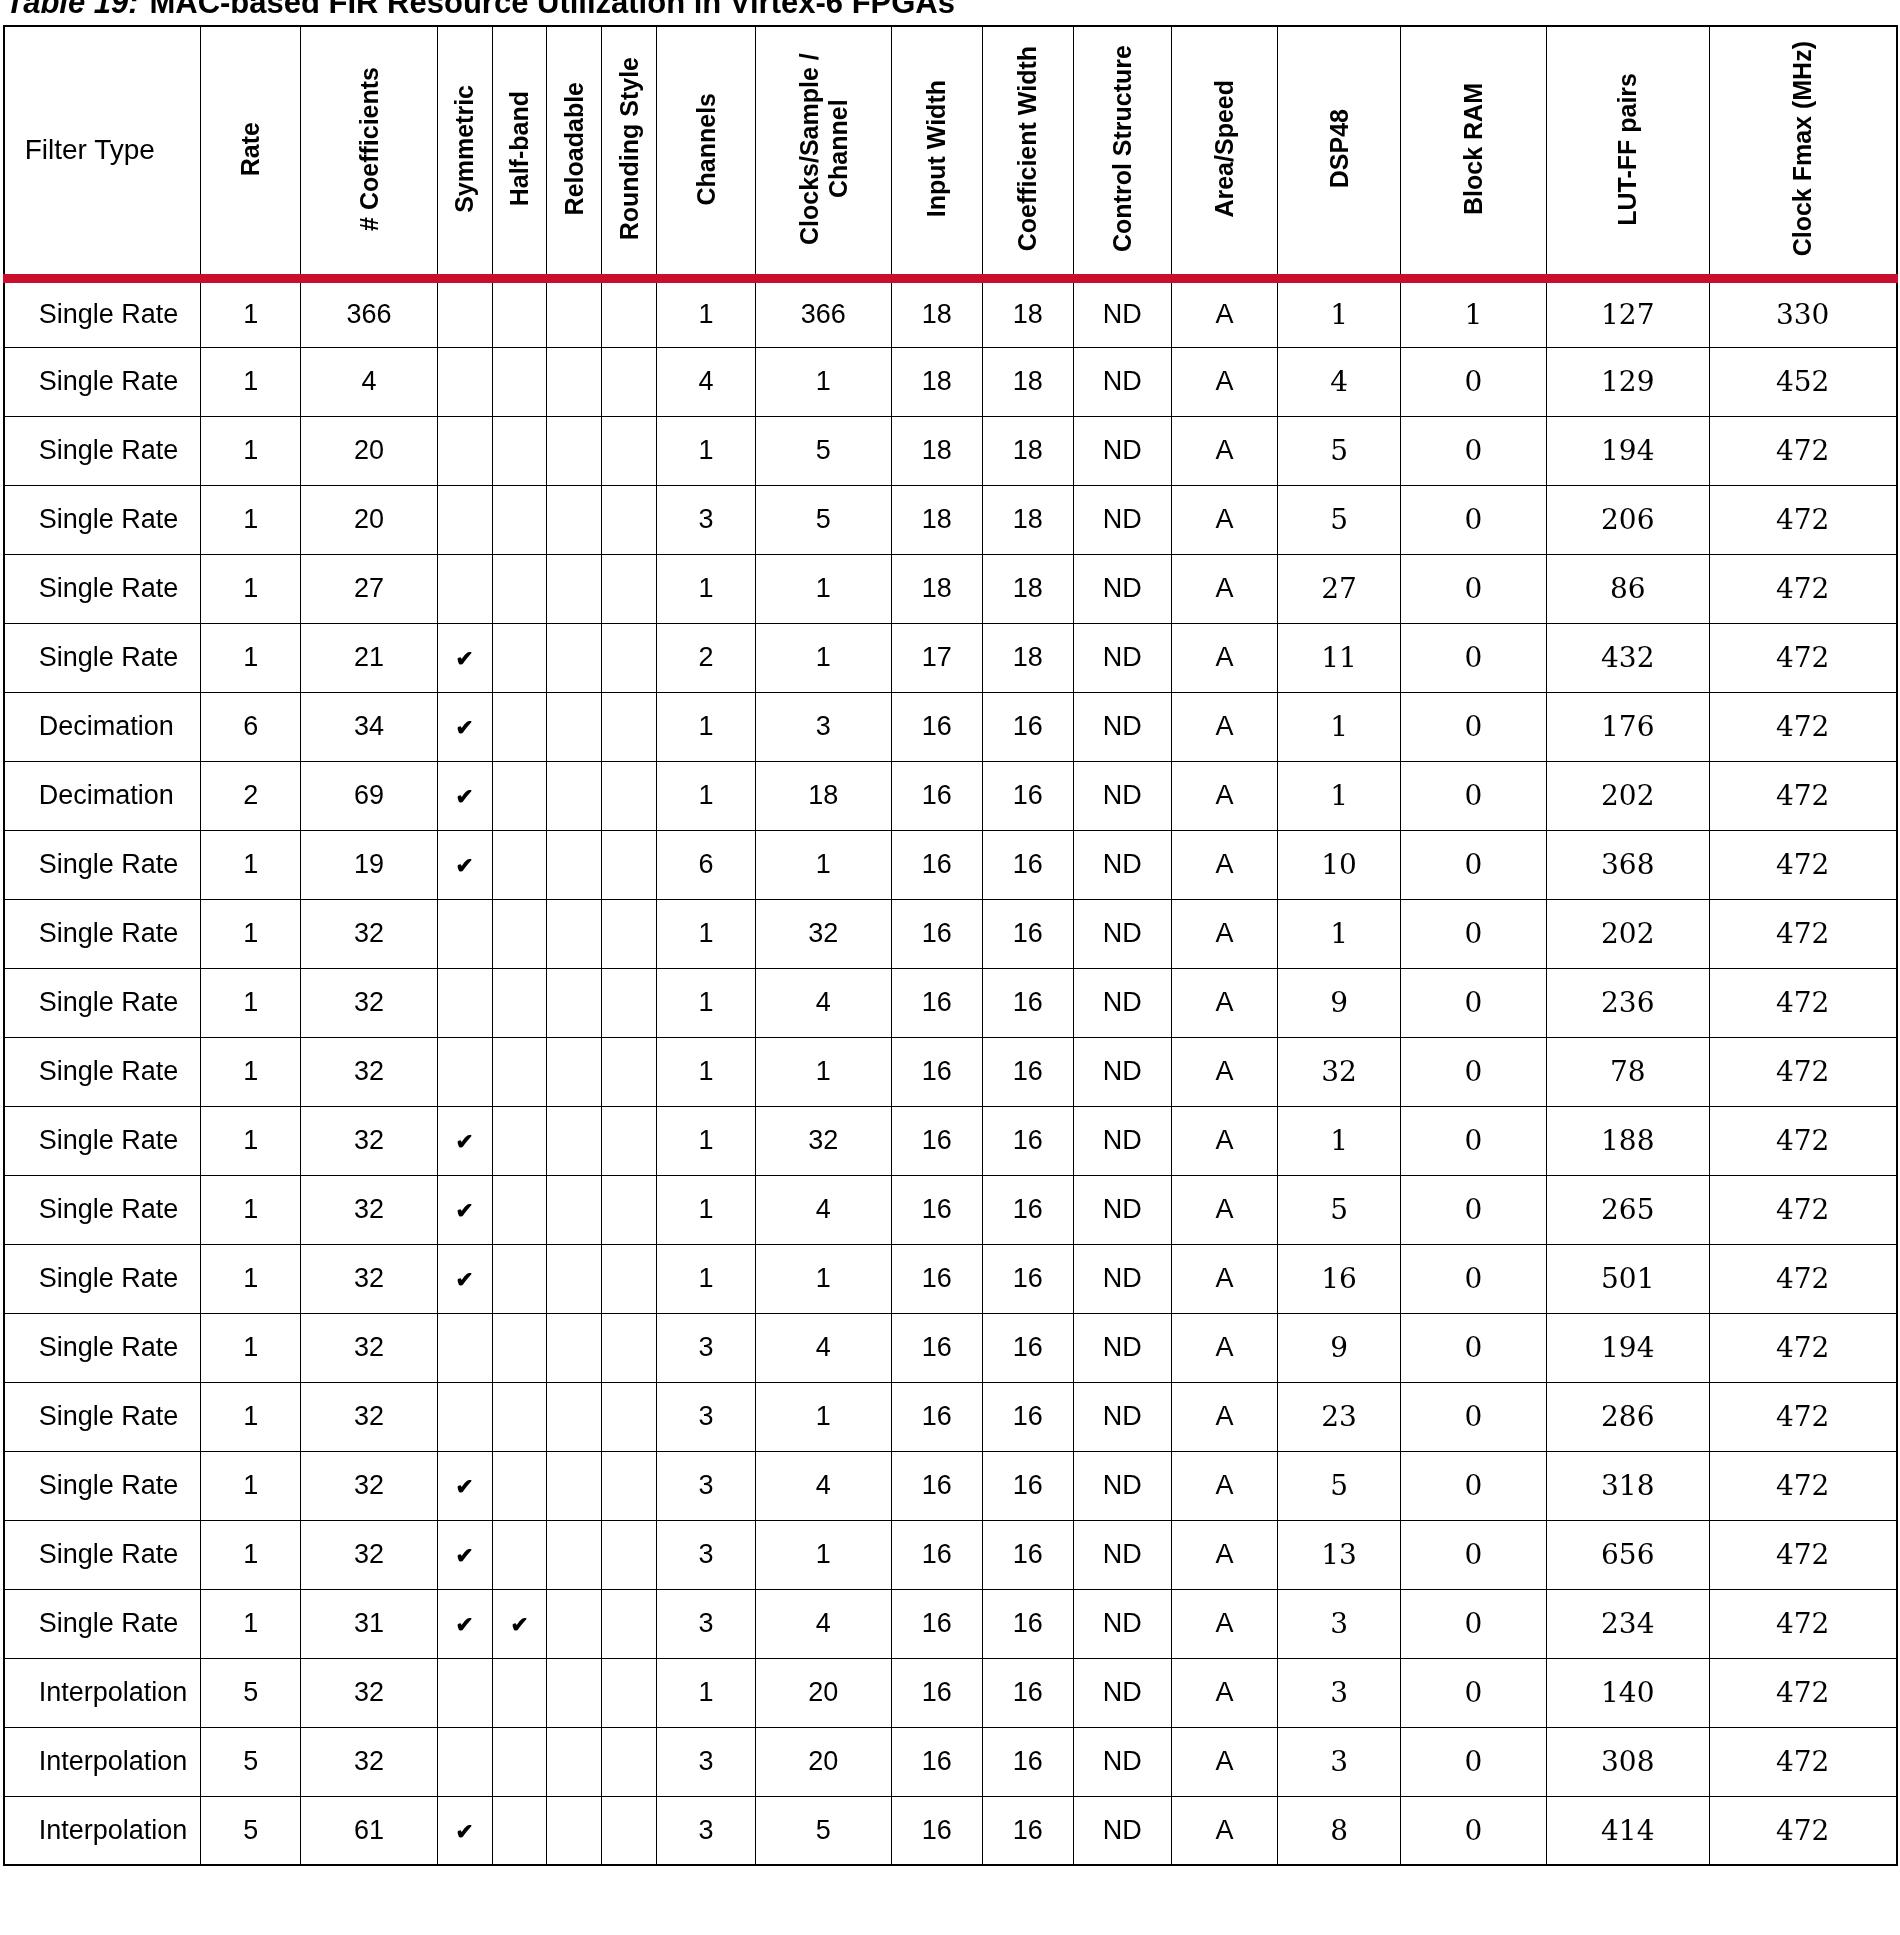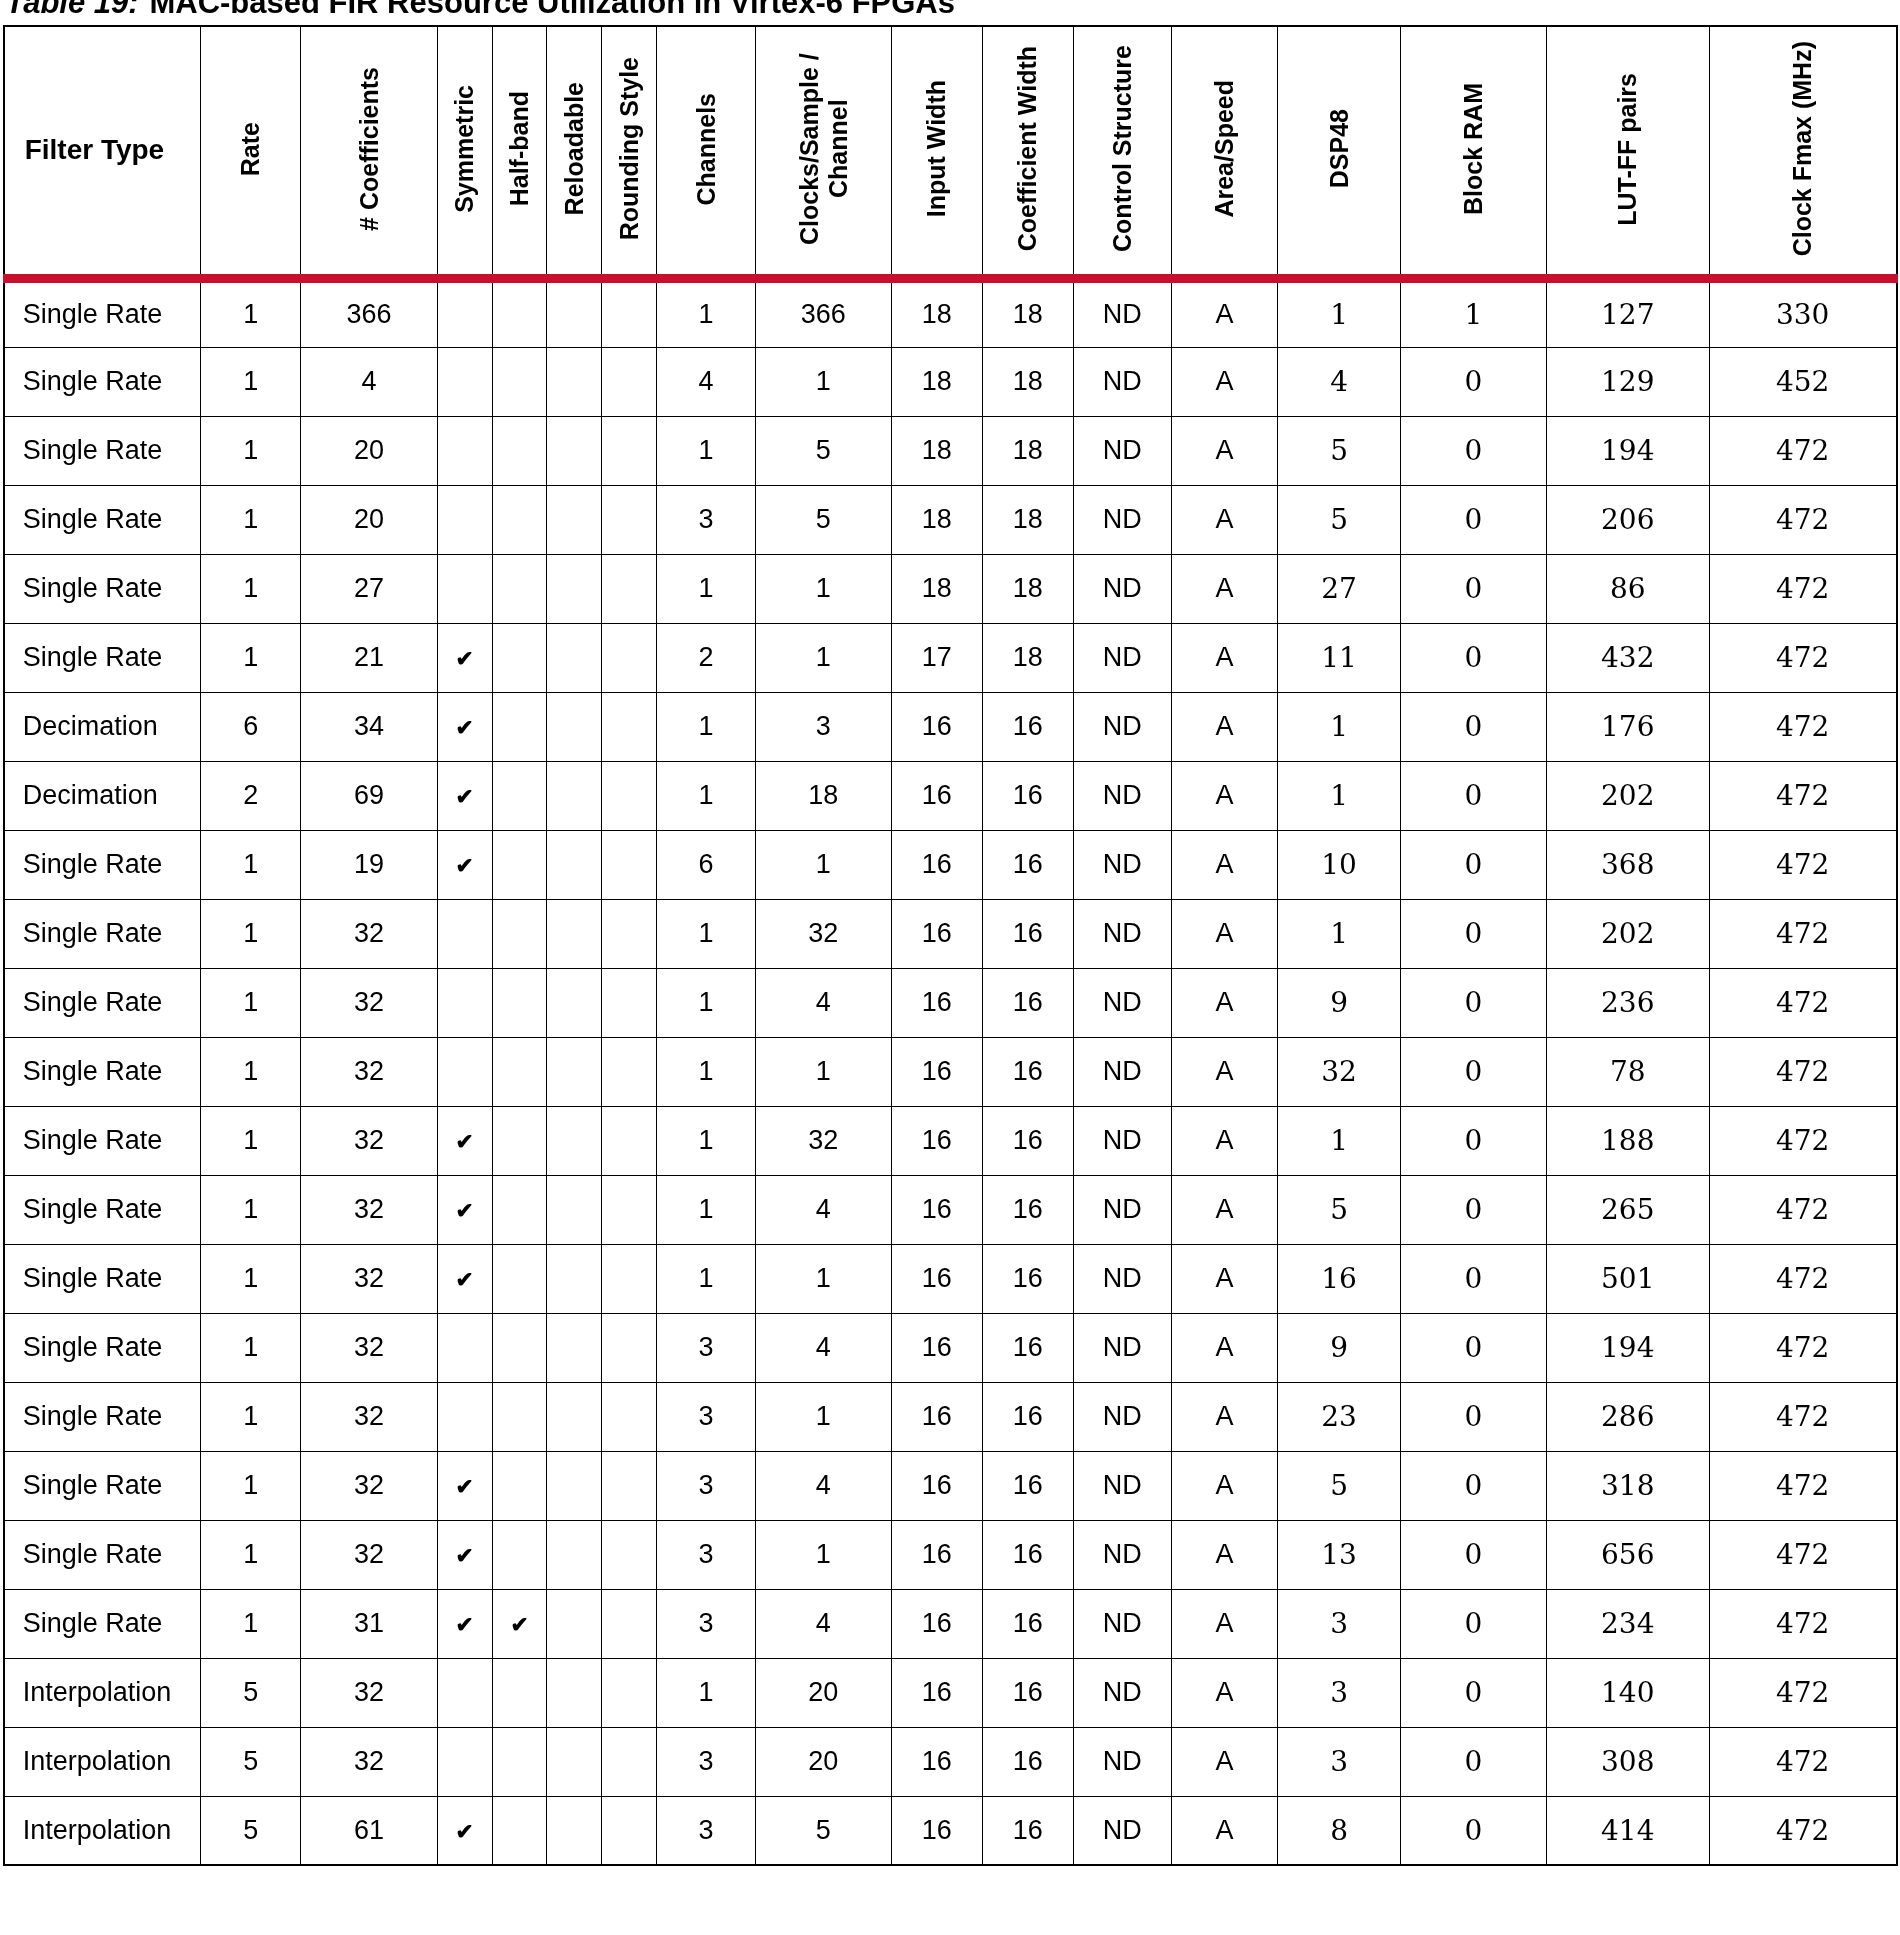--- a/index.html
+++ b/index.html
@@ -58,7 +58,7 @@
   }
   .vtext.nowrap { white-space: nowrap; }
   .vtext.wrap { max-height: 236px; }
-  .htext { font-weight: bold; font-size: 28px; white-space: nowrap; }
+  .htext { font-weight: normal; font-size: 28px; white-space: nowrap; }
 
   tbody td {
     height: 69px;

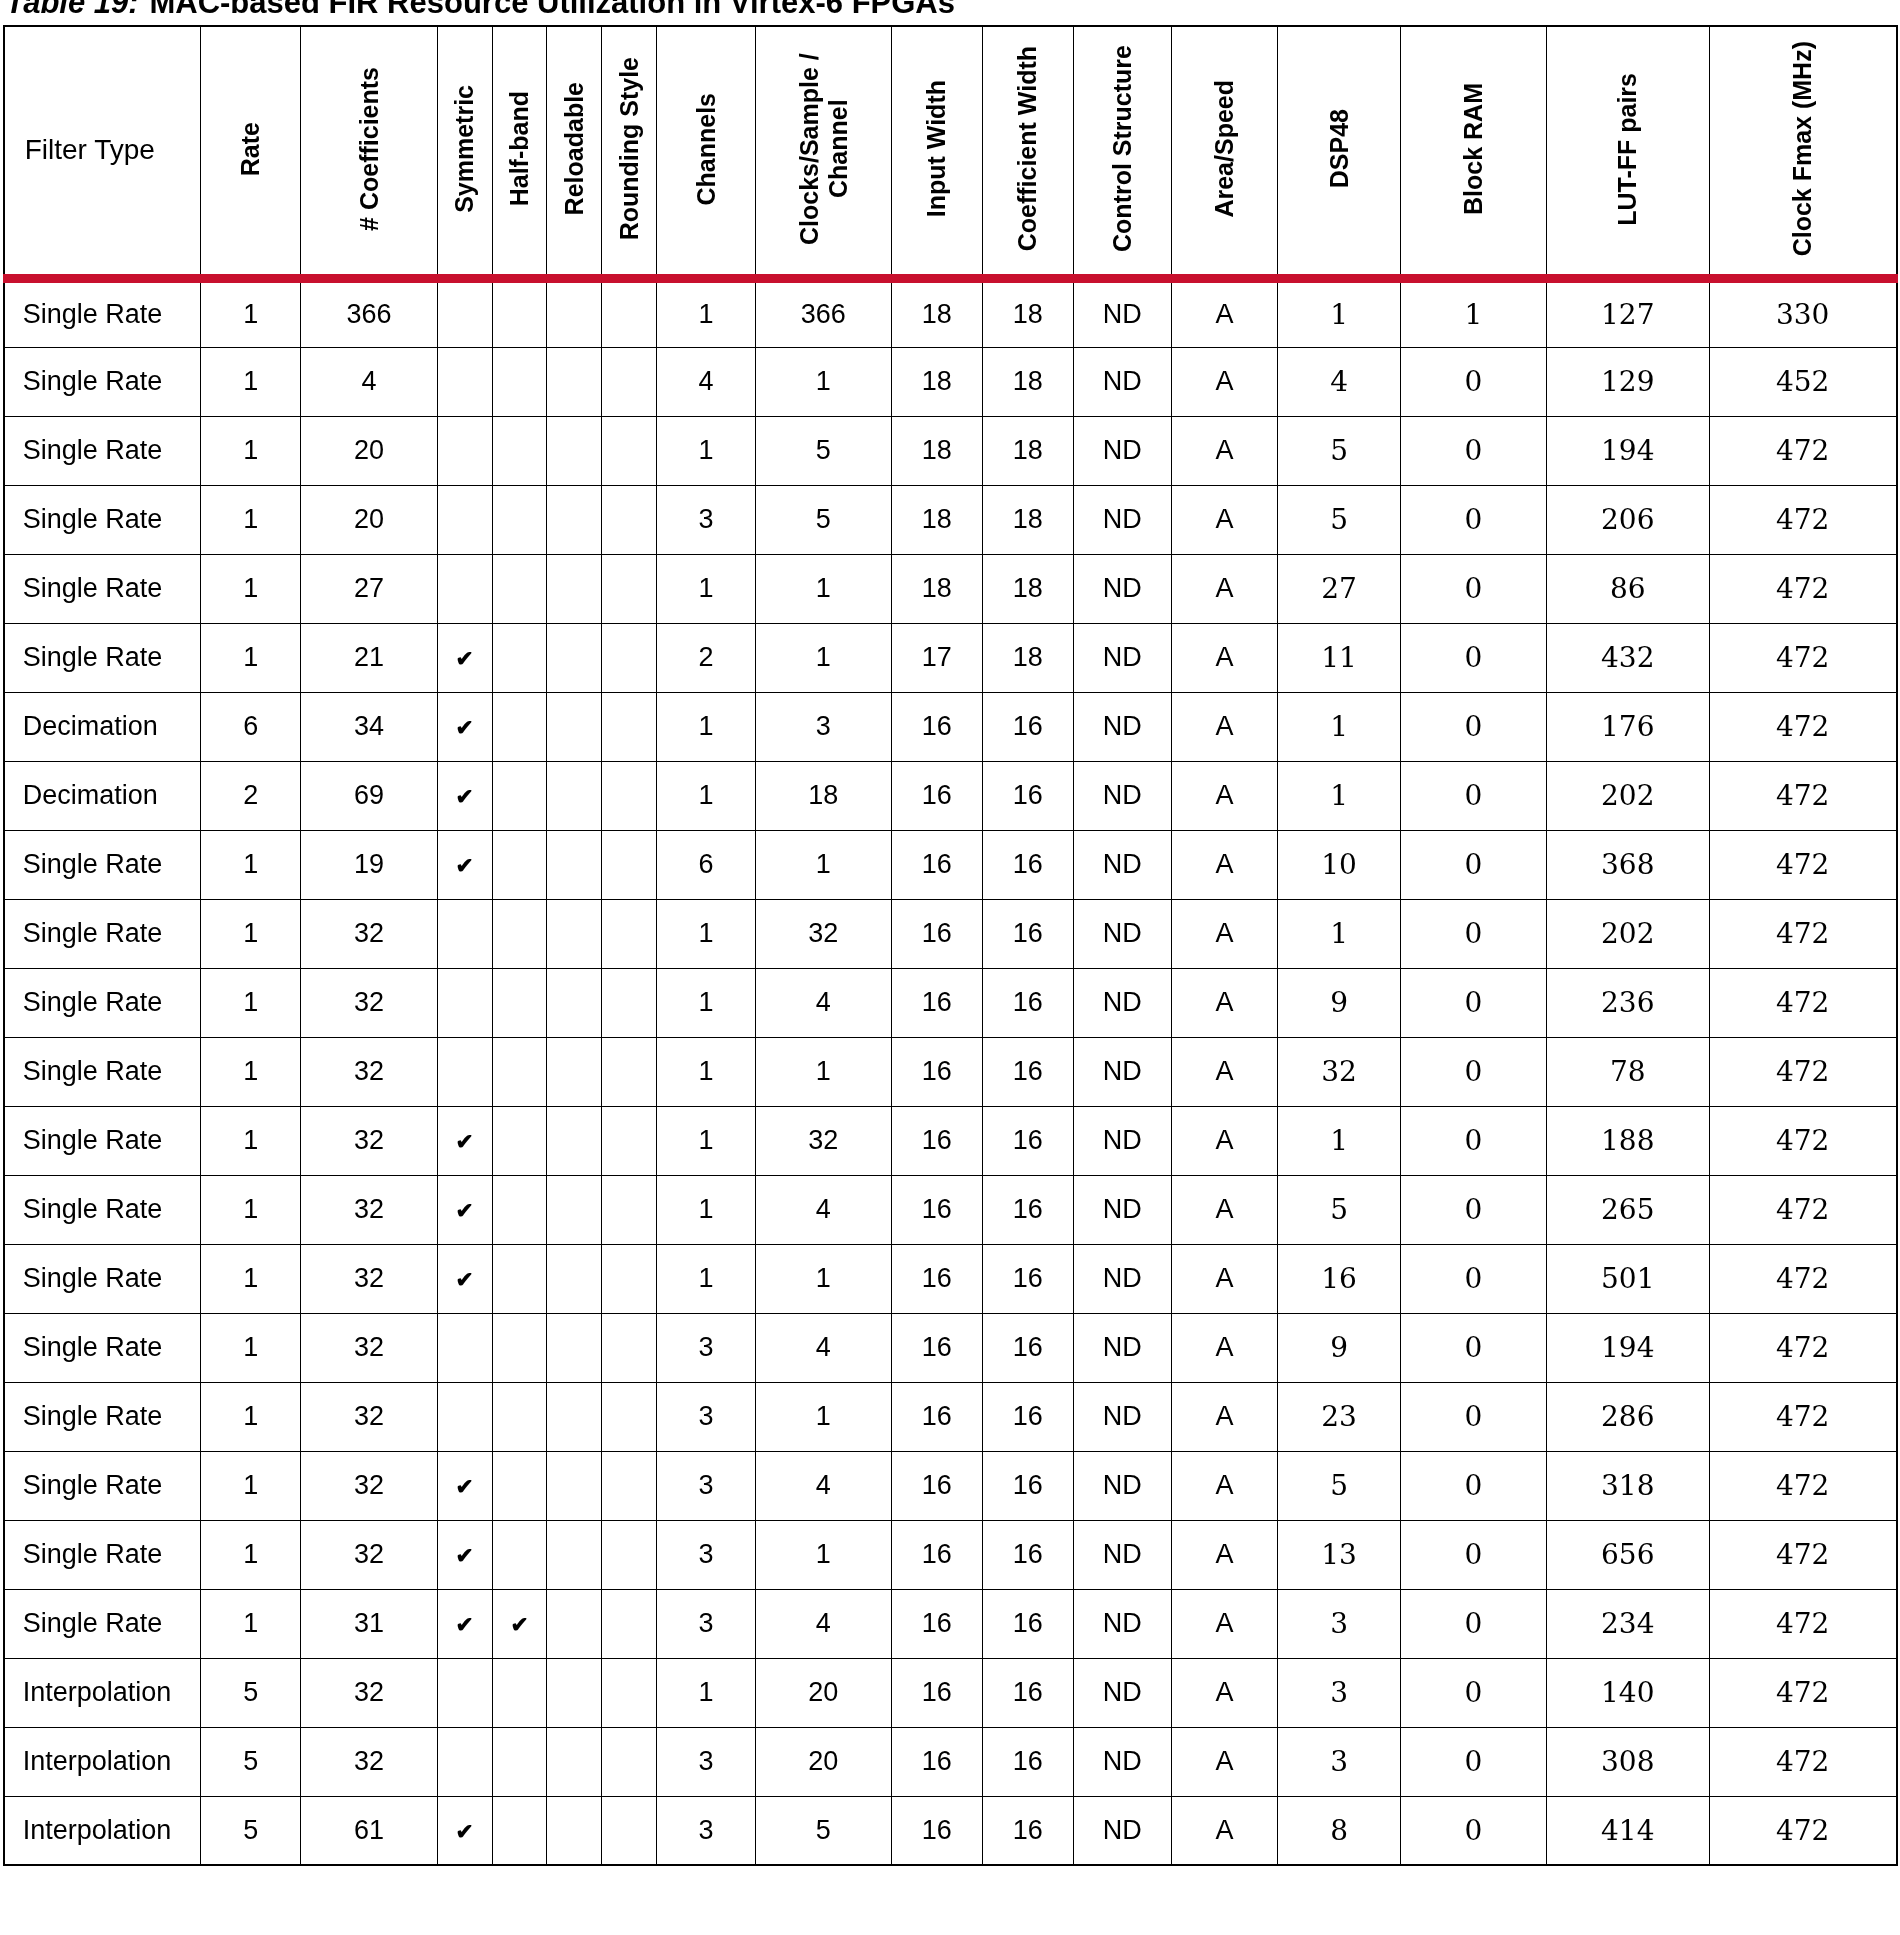--- a/index.html
+++ b/index.html
@@ -67,7 +67,7 @@
     padding: 0;
     background: #fff;
   }
-  td.c-left { text-align: left; padding-left: 18px; }
+  td.c-left { text-align: left; padding-left: 34px; }
   td.c-serif { font-family: "DejaVu Serif", serif; font-size: 28px; }
   span[data-name="check-icon"] { font-size: 21.6px; font-weight: bold; }
 </style>

